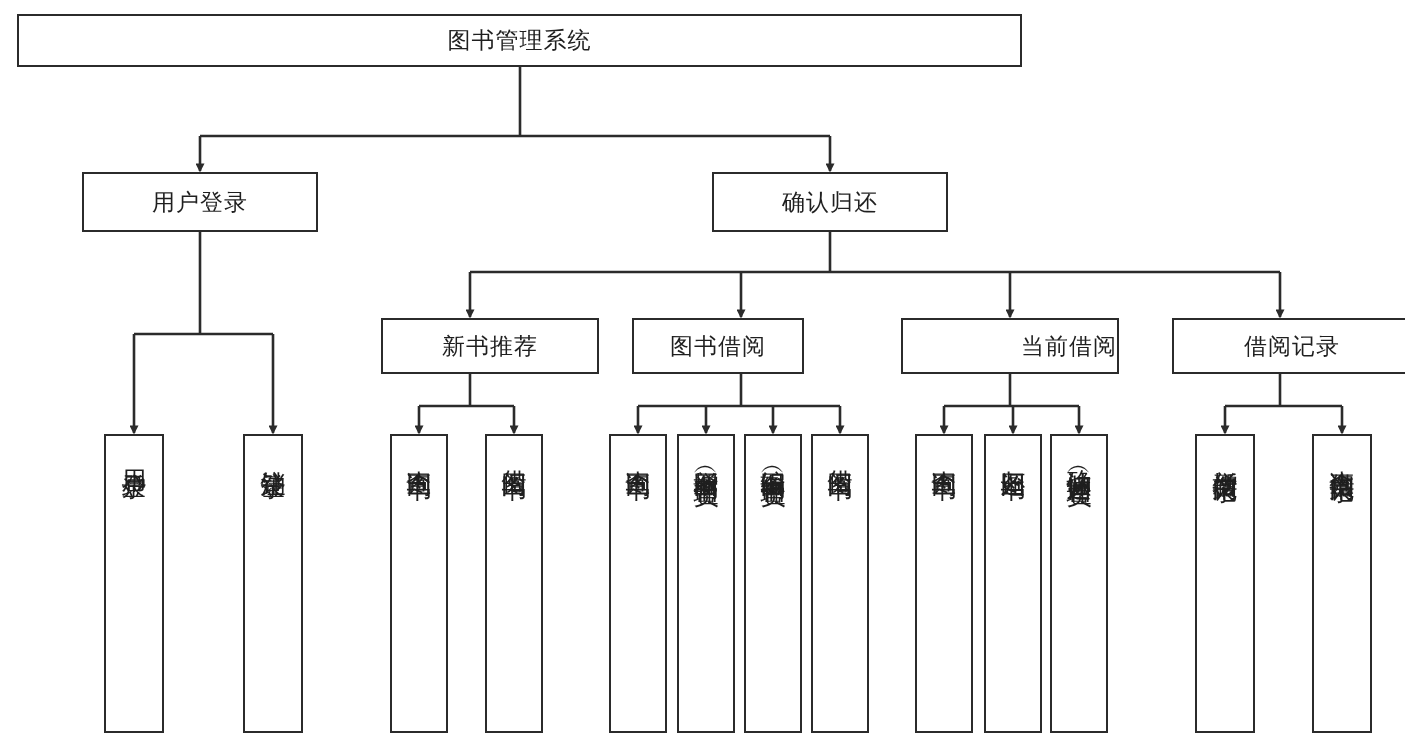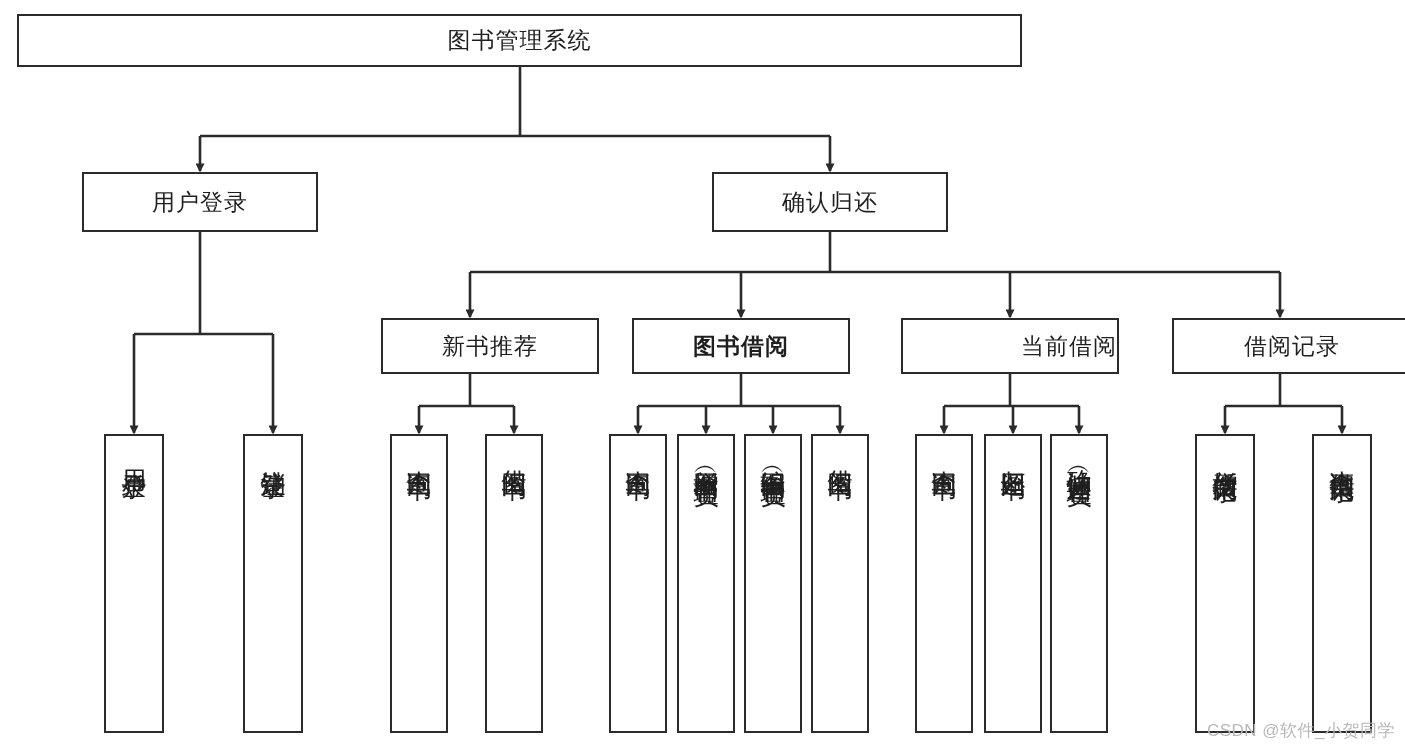--- a/index.html
+++ b/index.html
@@ -136,7 +136,7 @@
       <div class="node horiz" style="left: 381px; top: 318px; width: 218px; height: 56px;">
         <span class="node-label">新书推荐</span>
       </div>
-      <div class="node horiz" style="left: 632px; top: 318px; width: 218px; height: 56px; font-weight: bold;">
+      <div class="node horiz" style="left: 632px; top: 318px; width: 172px; height: 56px;">
         <span class="node-label">图书借阅</span>
       </div>
       <div class="node horiz" style="left: 901px; top: 318px; width: 218px; height: 56px; justify-content: flex-end;">

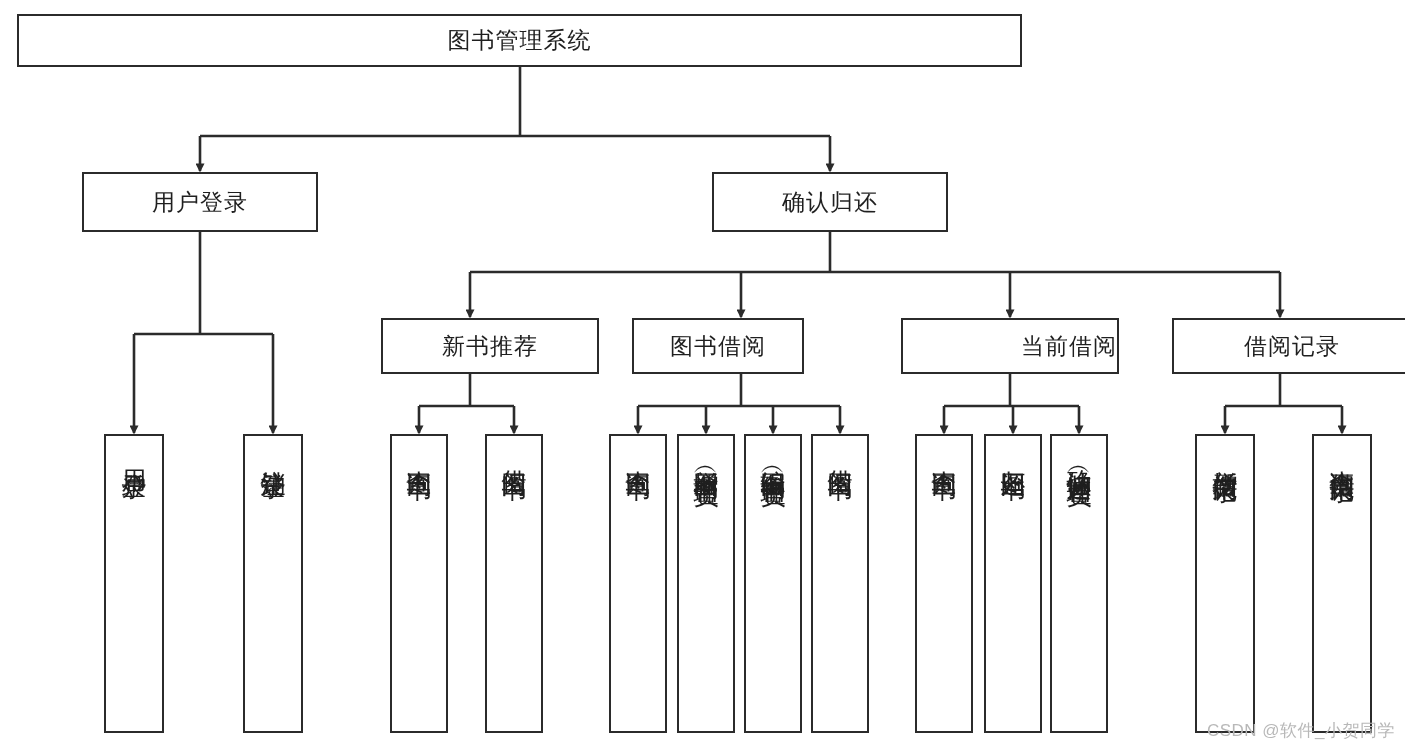--- a/index.html
+++ b/index.html
@@ -186,7 +186,6 @@
       </div>
     </div>
 
-  <div class="watermark">CSDN @软件_小贺同学</div>
 </div>
 
 </body></html>

